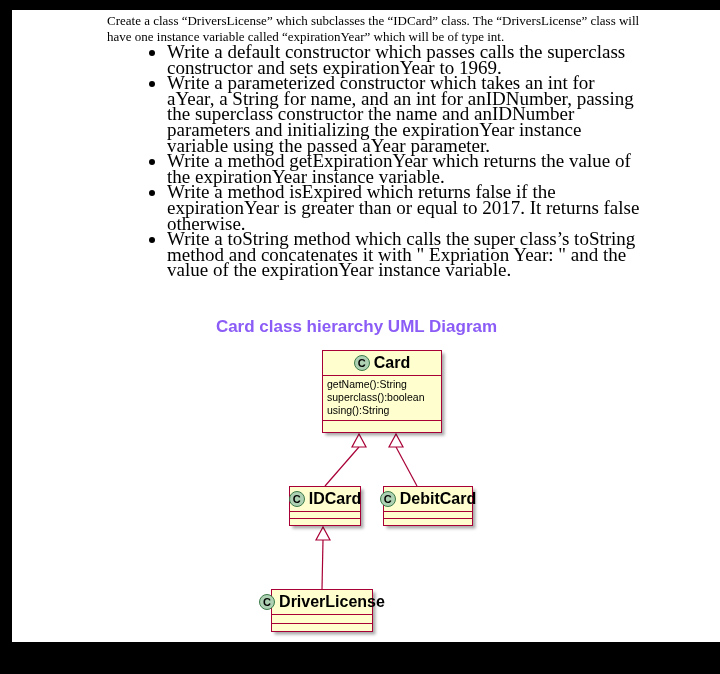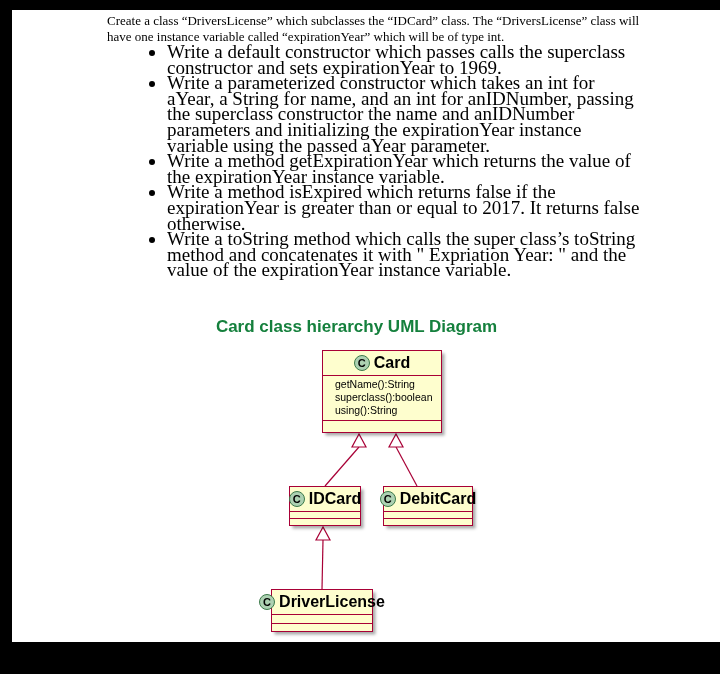--- a/index.html
+++ b/index.html
@@ -28,7 +28,7 @@
   .diagram-title {
     position:absolute; left:0; top:307px; width:689px;
     text-align:center; font-family:"Liberation Sans", sans-serif;
-    font-size:17px; font-weight:600; color:#15803d;
+    font-size:17px; font-weight:600; color:#8b5cf6;
   }
   
   .edges { position:absolute; left:0; top:0; width:720px; height:632px; pointer-events:none; }

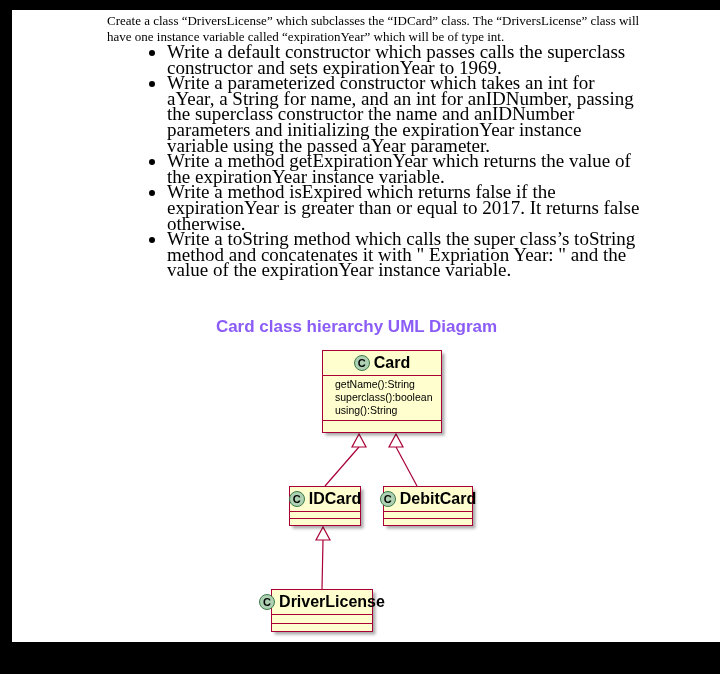--- a/index.html
+++ b/index.html
@@ -50,7 +50,7 @@
   }
   .cls-name { font-size:16px; font-weight:bold; white-space:nowrap; }
   .members {
-    border-top:1px solid #A80036; padding:2px 12px 3px;
+    border-top:1px solid #A80036; padding:2px 4px 3px;
     font-size:10.5px; line-height:13px; flex:0 0 auto;
   }
   .strip { border-top:1px solid #A80036; flex:1 1 auto; }

